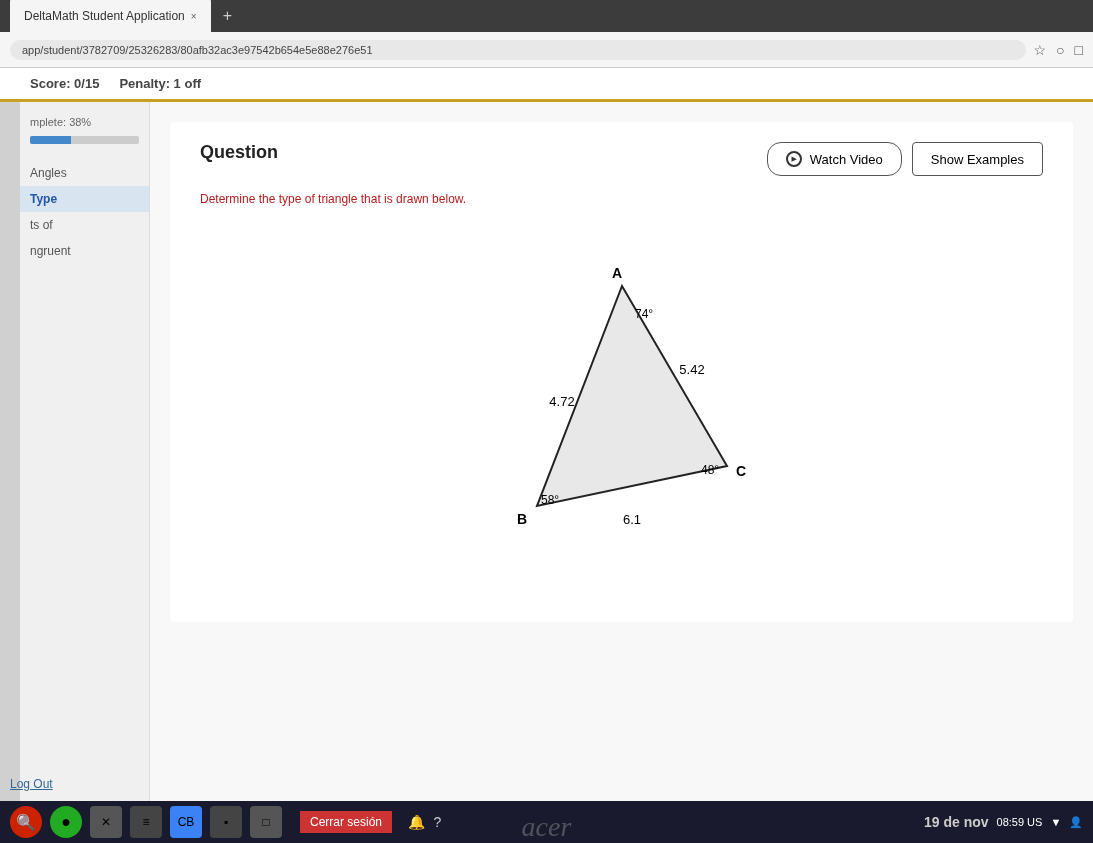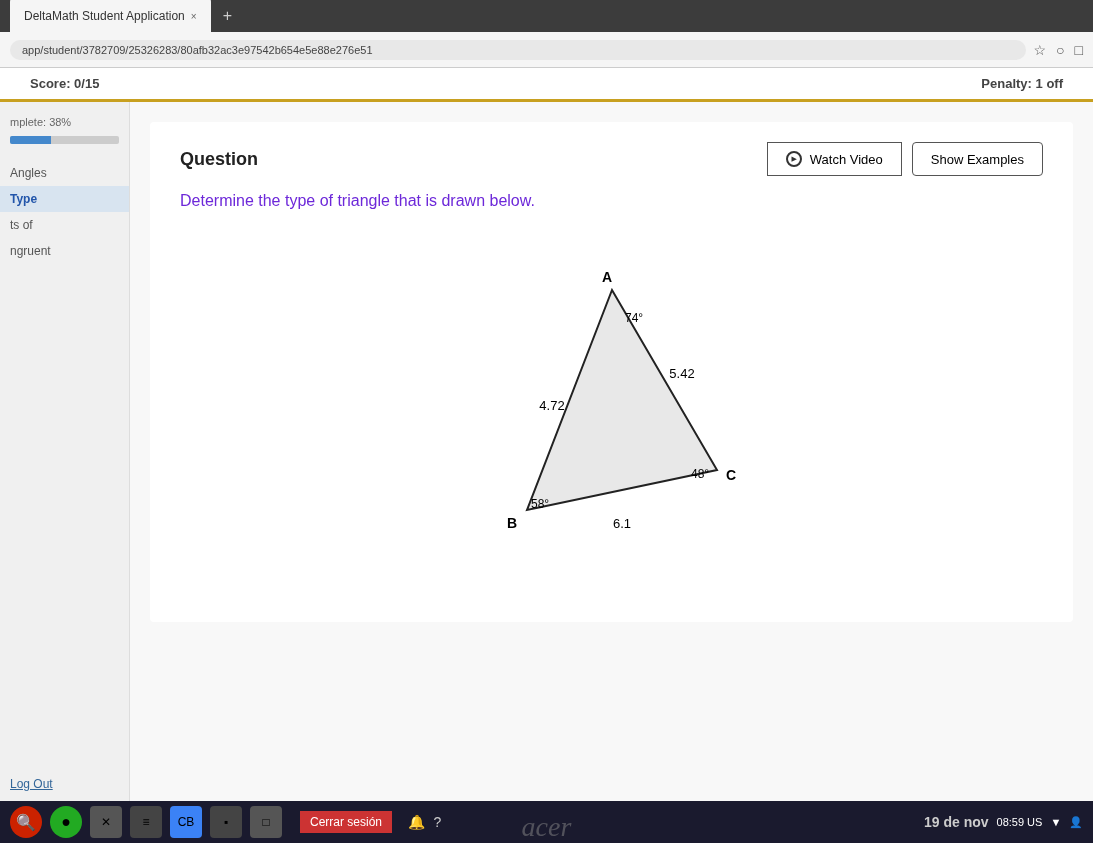--- a/index.html
+++ b/index.html
@@ -29,7 +29,7 @@
     .content { flex: 1; background: #f8f8f8; padding: 0; overflow-y: auto; }
 
     
-    .score-bar { background: #fff; border-bottom: 3px solid #c8a020; padding: 8px 30px; font-size: 13px; color: #444; display: flex; gap: 20px; justify-content: space-between; }
+    .score-bar { background: #fff; border-bottom: 3px solid #c8a020; padding: 8px 30px; font-size: 13px; color: #444; display: flex; gap: 20px; }
     .score-bar span { font-weight: bold; }
 
     

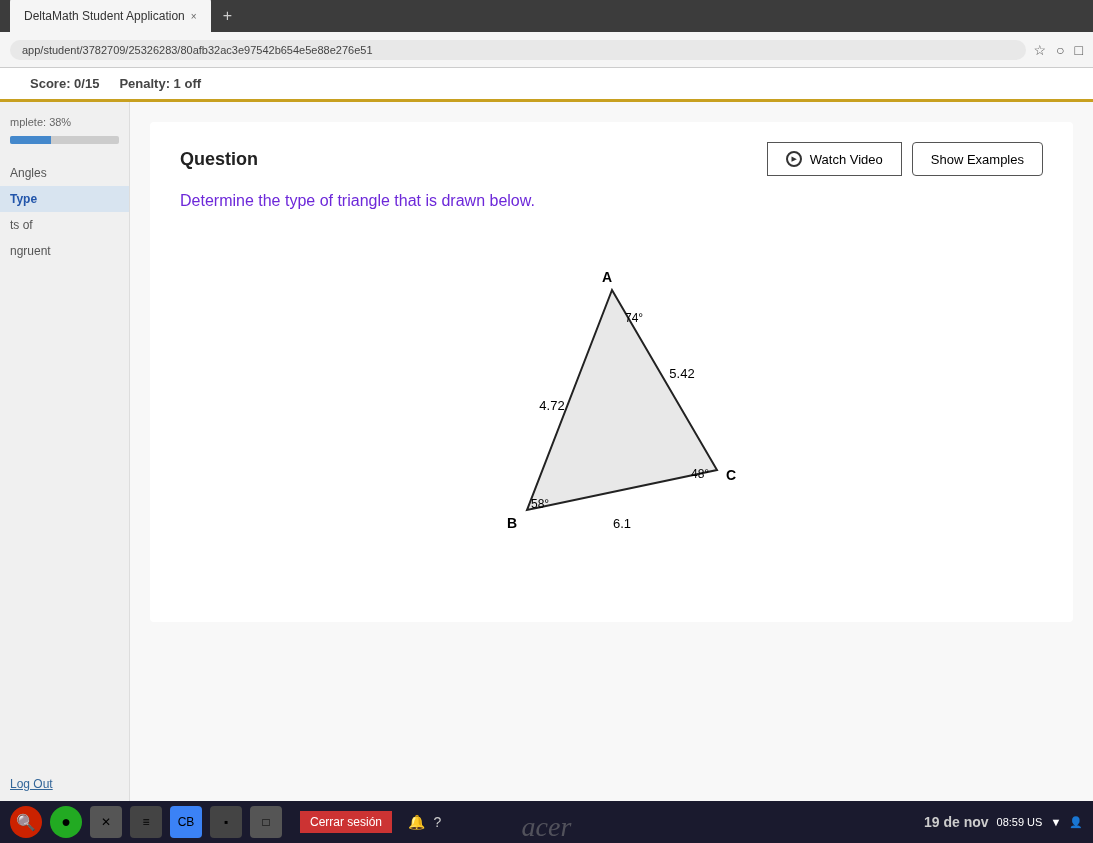--- a/index.html
+++ b/index.html
@@ -16,7 +16,7 @@
     .browser-icons { display: flex; gap: 10px; align-items: center; color: #555; font-size: 14px; }
 
     
-    .main-area { display: flex; height: calc(843px - 32px - 36px - 42px); }
+    .main-area { display: flex; height: calc(843px - 32px - 36px - 42px); padding-left: 20px; }
 
     
     .sidebar { width: 130px; background: #f0f0f0; border-right: 1px solid #ddd; padding: 10px 0; font-size: 12px; color: #555; }

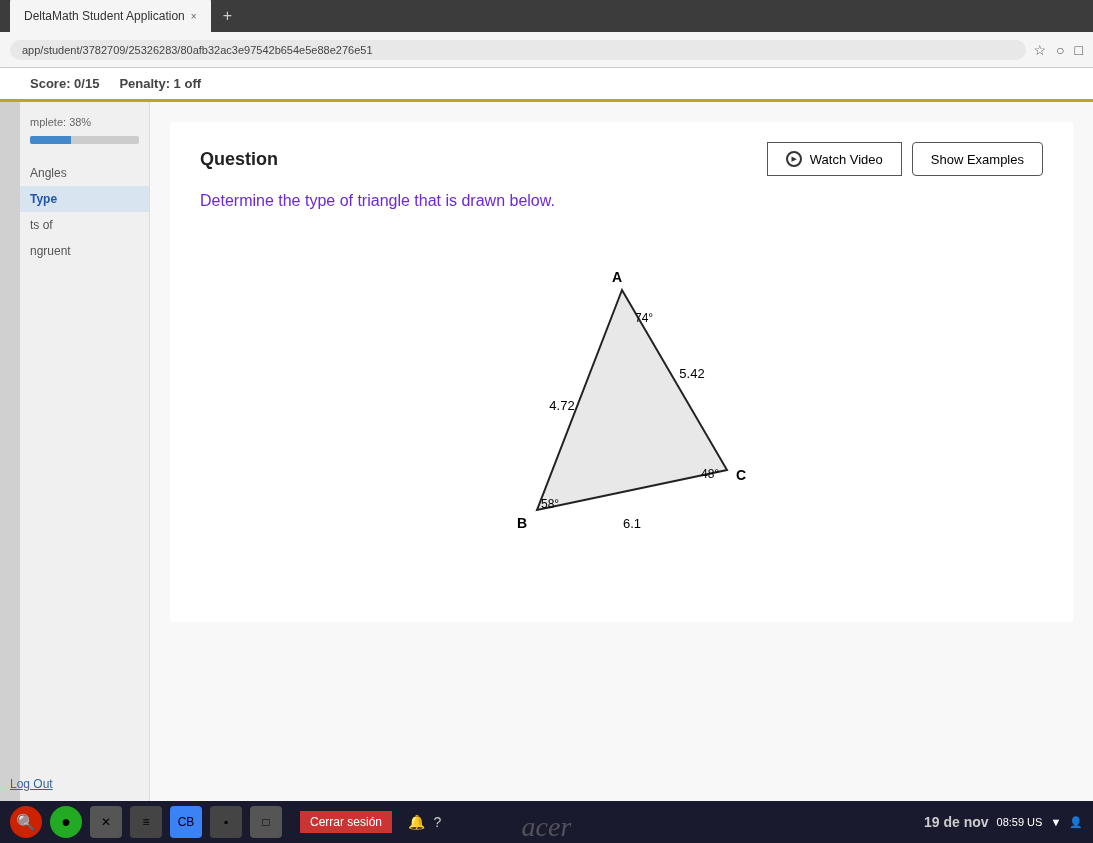--- a/index.html
+++ b/index.html
@@ -34,7 +34,7 @@
 
     
     .question-area { background: #fff; margin: 20px; border-radius: 4px; padding: 20px 30px; min-height: 500px; position: relative; }
-    .question-header { display: flex; align-items: center; justify-content: space-between; margin-bottom: 16px; }
+    .question-header { display: flex; align-items: flex-start; justify-content: space-between; margin-bottom: 16px; }
     .question-label { font-size: 18px; font-weight: bold; color: #222; }
     .question-buttons { display: flex; gap: 10px; }
     .btn-watch { border: 1px solid #555; background: #fff; border-radius: 0; padding: 8px 18px; font-size: 13px; cursor: pointer; display: flex; align-items: center; gap: 8px; }

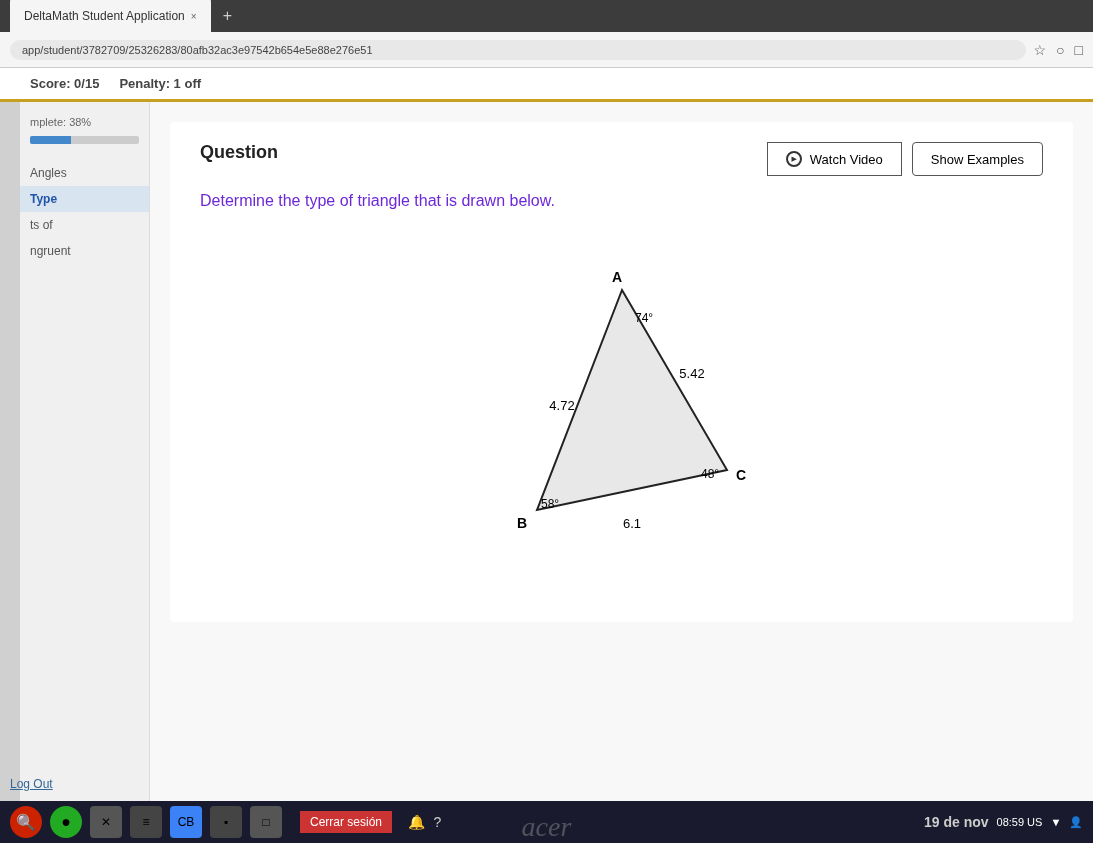--- a/index.html
+++ b/index.html
@@ -37,7 +37,7 @@
     .question-header { display: flex; align-items: flex-start; justify-content: space-between; margin-bottom: 16px; }
     .question-label { font-size: 18px; font-weight: bold; color: #222; }
     .question-buttons { display: flex; gap: 10px; }
-    .btn-watch { border: 1px solid #555; background: #fff; border-radius: 0; padding: 8px 18px; font-size: 13px; cursor: pointer; display: flex; align-items: center; gap: 8px; }
+    .btn-watch { border: 1px solid #555; background: #fff; border-radius: 14px; padding: 8px 18px; font-size: 13px; cursor: pointer; display: flex; align-items: center; gap: 8px; }
     .btn-watch .play-icon { width: 16px; height: 16px; border: 2px solid #333; border-radius: 50%; display: inline-flex; align-items: center; justify-content: center; }
     .btn-watch .play-icon::after { content: '▶'; font-size: 7px; color: #333; margin-left: 1px; }
     .btn-examples { border: 1px solid #555; background: #fff; border-radius: 4px; padding: 8px 18px; font-size: 13px; cursor: pointer; }

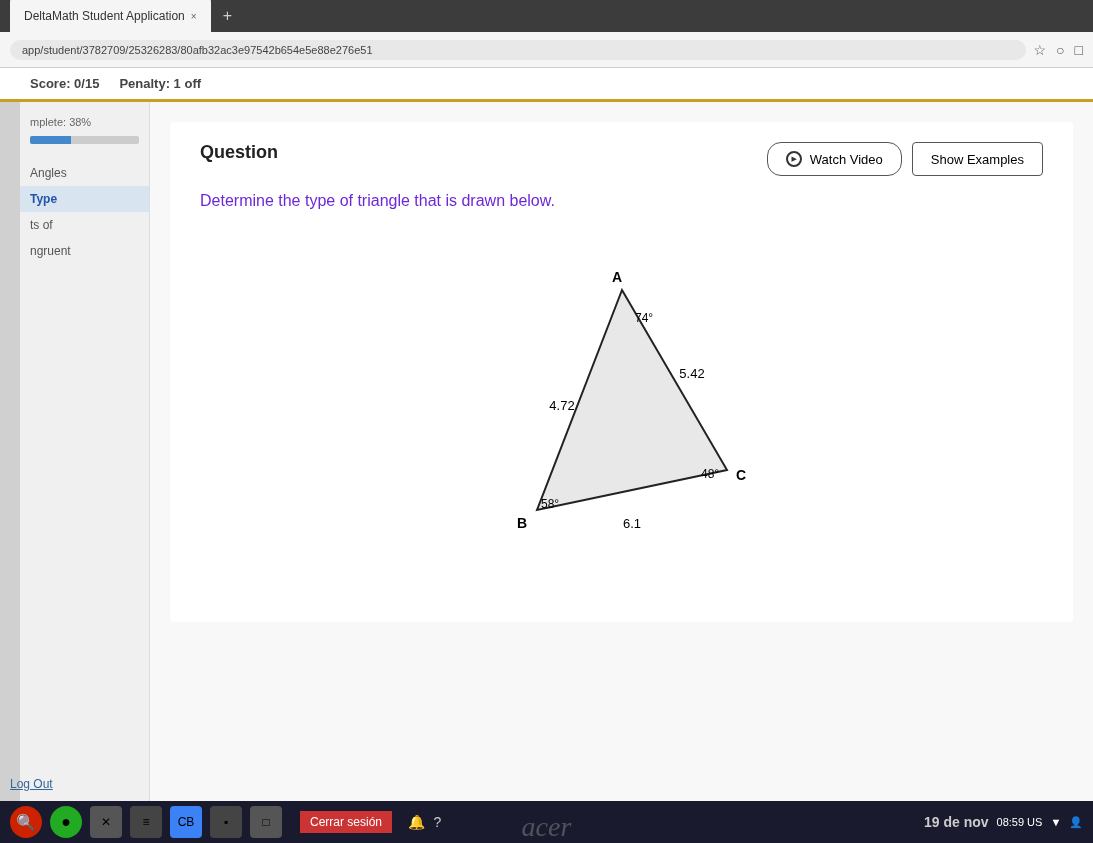--- a/index.html
+++ b/index.html
@@ -42,7 +42,7 @@
     .btn-watch .play-icon::after { content: '▶'; font-size: 7px; color: #333; margin-left: 1px; }
     .btn-examples { border: 1px solid #555; background: #fff; border-radius: 4px; padding: 8px 18px; font-size: 13px; cursor: pointer; }
 
-    .question-text { font-size: 16px; color: #6d28d9; margin-bottom: 30px; }
+    .question-text { font-size: 12px; color: #b91c1c; margin-bottom: 30px; }
 
     
     .triangle-area { display: flex; justify-content: center; align-items: center; padding: 20px 0; }

